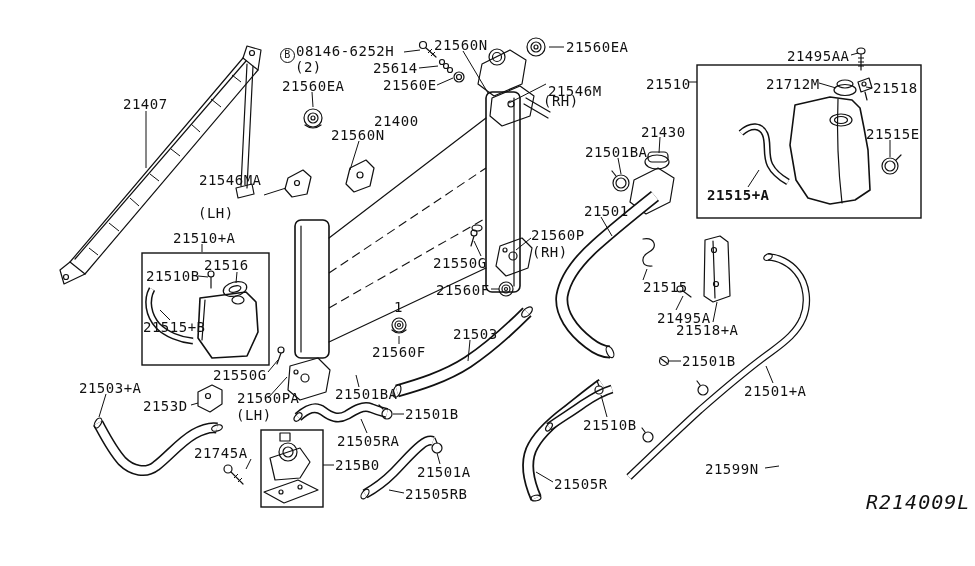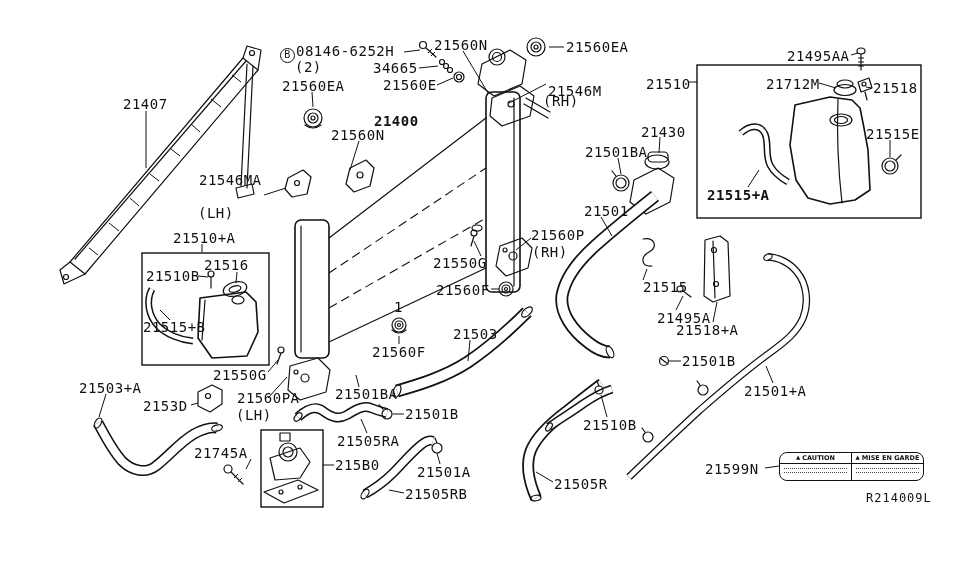--- a/index.html
+++ b/index.html
@@ -380,7 +380,7 @@
       <span class="lbl" style="left: 123px; top: 97px;">21407</span>
       <span class="lbl" style="left: 280px; top: 44px;"><span class="circ">B</span>08146-6252H</span>
       <span class="lbl" style="left: 295px; top: 60px;">(2)</span>
-      <span class="lbl" style="left: 373px; top: 61px;">34665</span>
+      <span class="lbl" style="left: 373px; top: 61px;">25614</span>
       <span class="lbl" style="left: 282px; top: 79px;">21560EA</span>
       <span class="lbl" style="left: 383px; top: 78px;">21560E</span>
       <span class="lbl" style="left: 434px; top: 38px;">21560N</span>

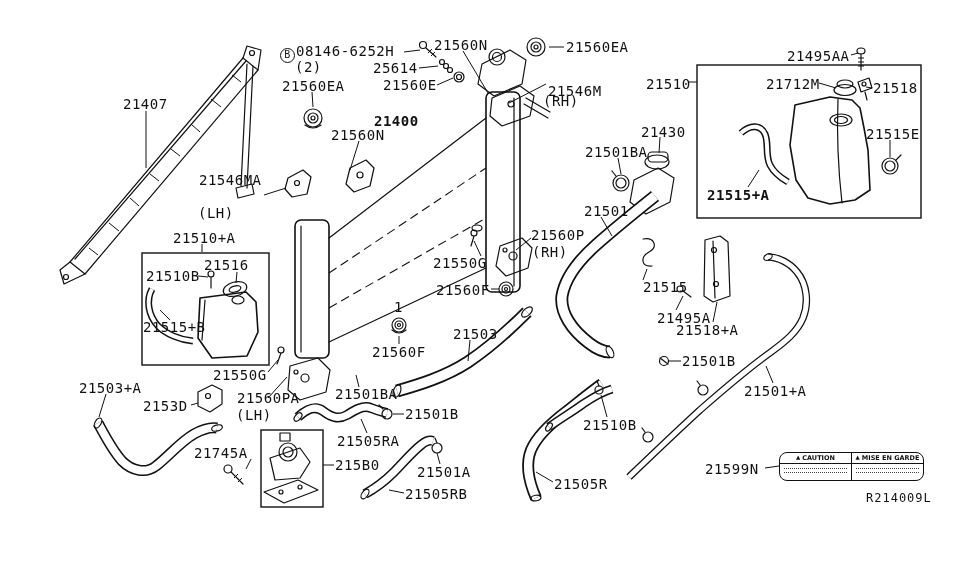--- a/index.html
+++ b/index.html
@@ -388,7 +388,7 @@
       <span class="lbl" style="left: 548px; top: 76px; margin-top: 8px;">21546M</span>
       <span class="lbl" style="left: 543px; top: 94px;">(RH)</span>
       <span class="lbl" style="left: 646px; top: 77px;">21510</span>
-      <span class="lbl" style="left: 374px; top: 114px; font-weight: bold;">21400</span>
+      <span class="lbl" style="left: 374px; top: 114px;">21400</span>
       <span class="lbl" style="left: 331px; top: 128px;">21560N</span>
       <span class="lbl" style="left: 641px; top: 125px;">21430</span>
       <span class="lbl" style="left: 787px; top: 49px;">21495AA</span>

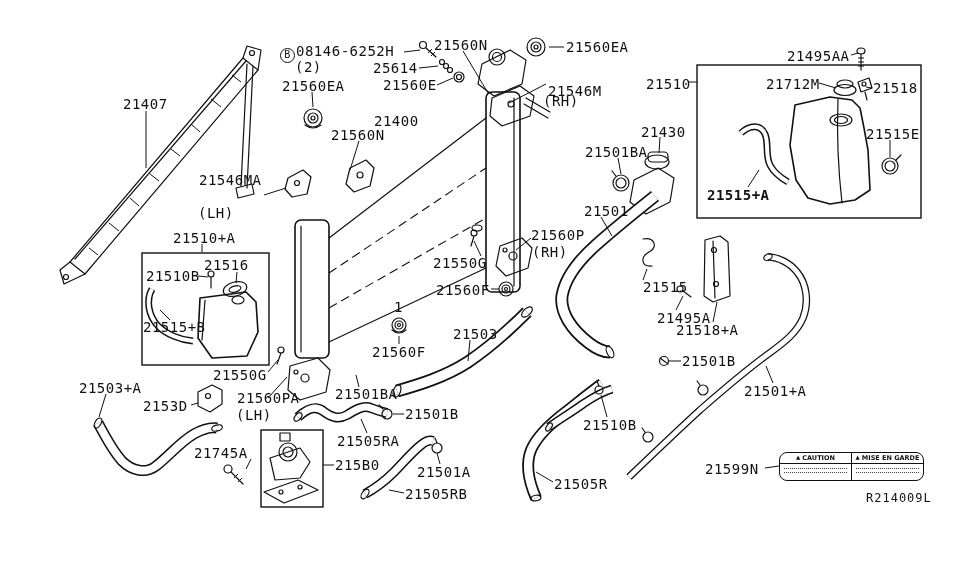--- a/index.html
+++ b/index.html
@@ -435,25 +435,7 @@
 
 <span class="lbl big code">R214009L</span>
 
-<div class="caution">
-  <div class="c-col first">
-    <div class="c-h">
-      <span class="tri">▲</span>
-      <span>CAUTION</span>
-    </div>
-    <div class="fp"></div>
-    <div class="fp"></div>
-  </div>
-  <div class="c-col">
-    <div class="c-h">
-      <span class="tri">▲</span>
-      <span>MISE EN GARDE</span>
-    </div>
-    <div class="fp"></div>
-    <div class="fp"></div>
-  </div>
+
 </div>
 
-</div>
-
 </body></html>

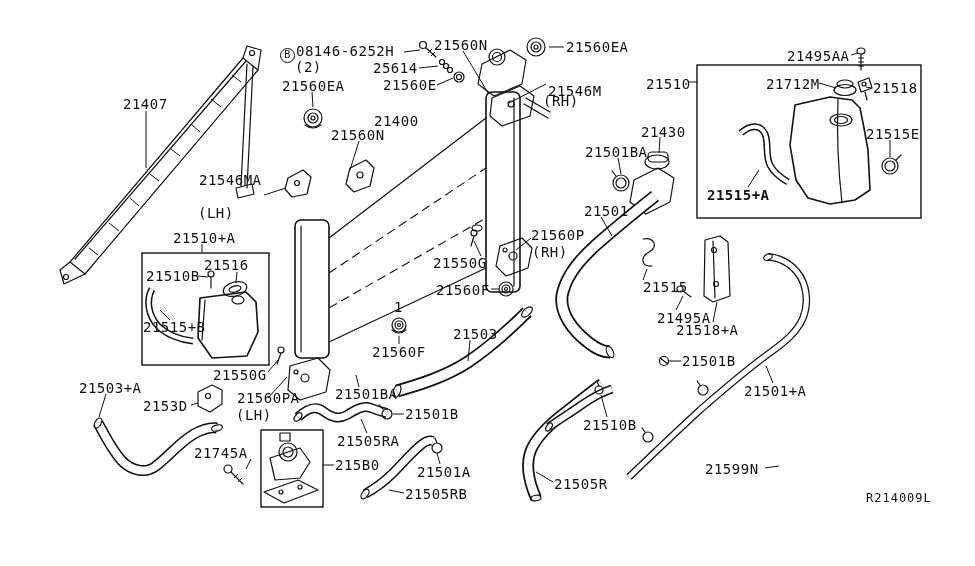--- a/index.html
+++ b/index.html
@@ -10,7 +10,7 @@
   #labels{position:absolute;left:0;top:0;width:975px;height:566px;pointer-events:none;}
   .lbl{position:absolute;font:14px/1 "DejaVu Sans Mono",monospace;letter-spacing:.5px;
        color:#111;white-space:nowrap;}
-  .lbl.big{font-size:12px;letter-spacing:1px;}
+  .lbl.big{font-size:20px;letter-spacing:1px;font-style:italic;}
   .circ{display:inline-block;width:13px;height:13px;border:1.3px solid #111;border-radius:50%;
         font-size:10px;line-height:12px;text-align:center;margin-right:1px;vertical-align:-2px;}
   

